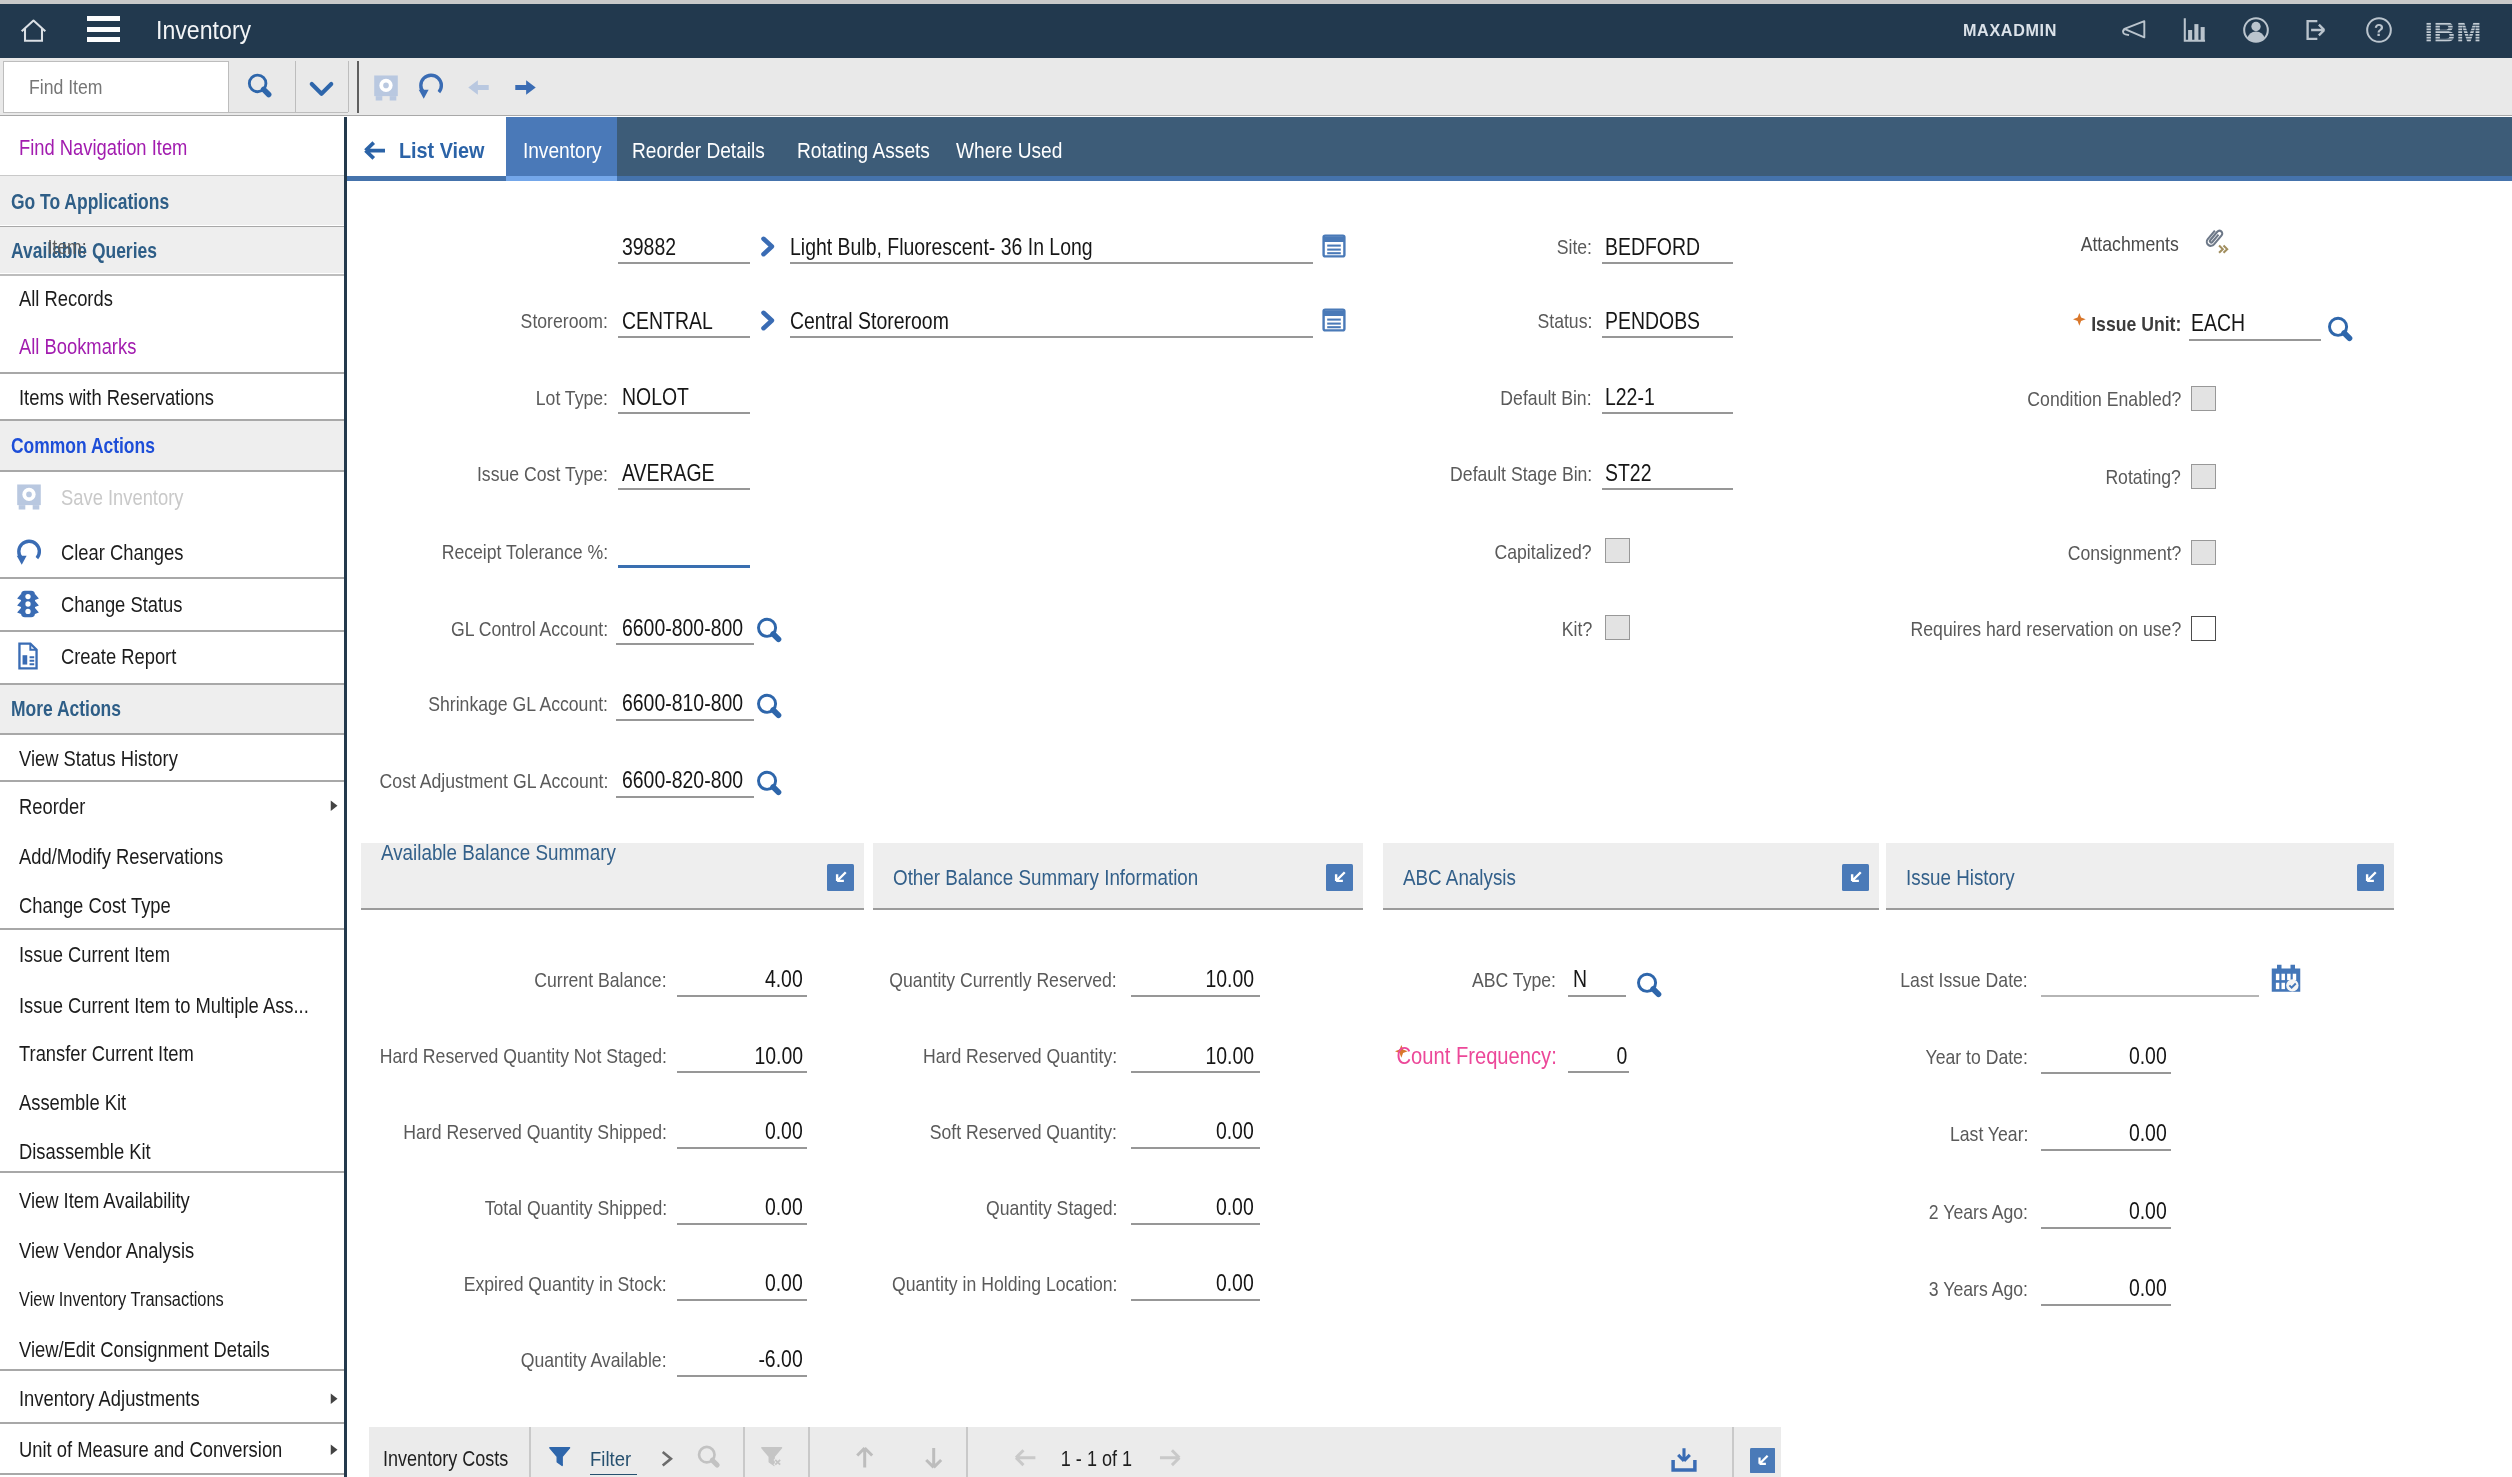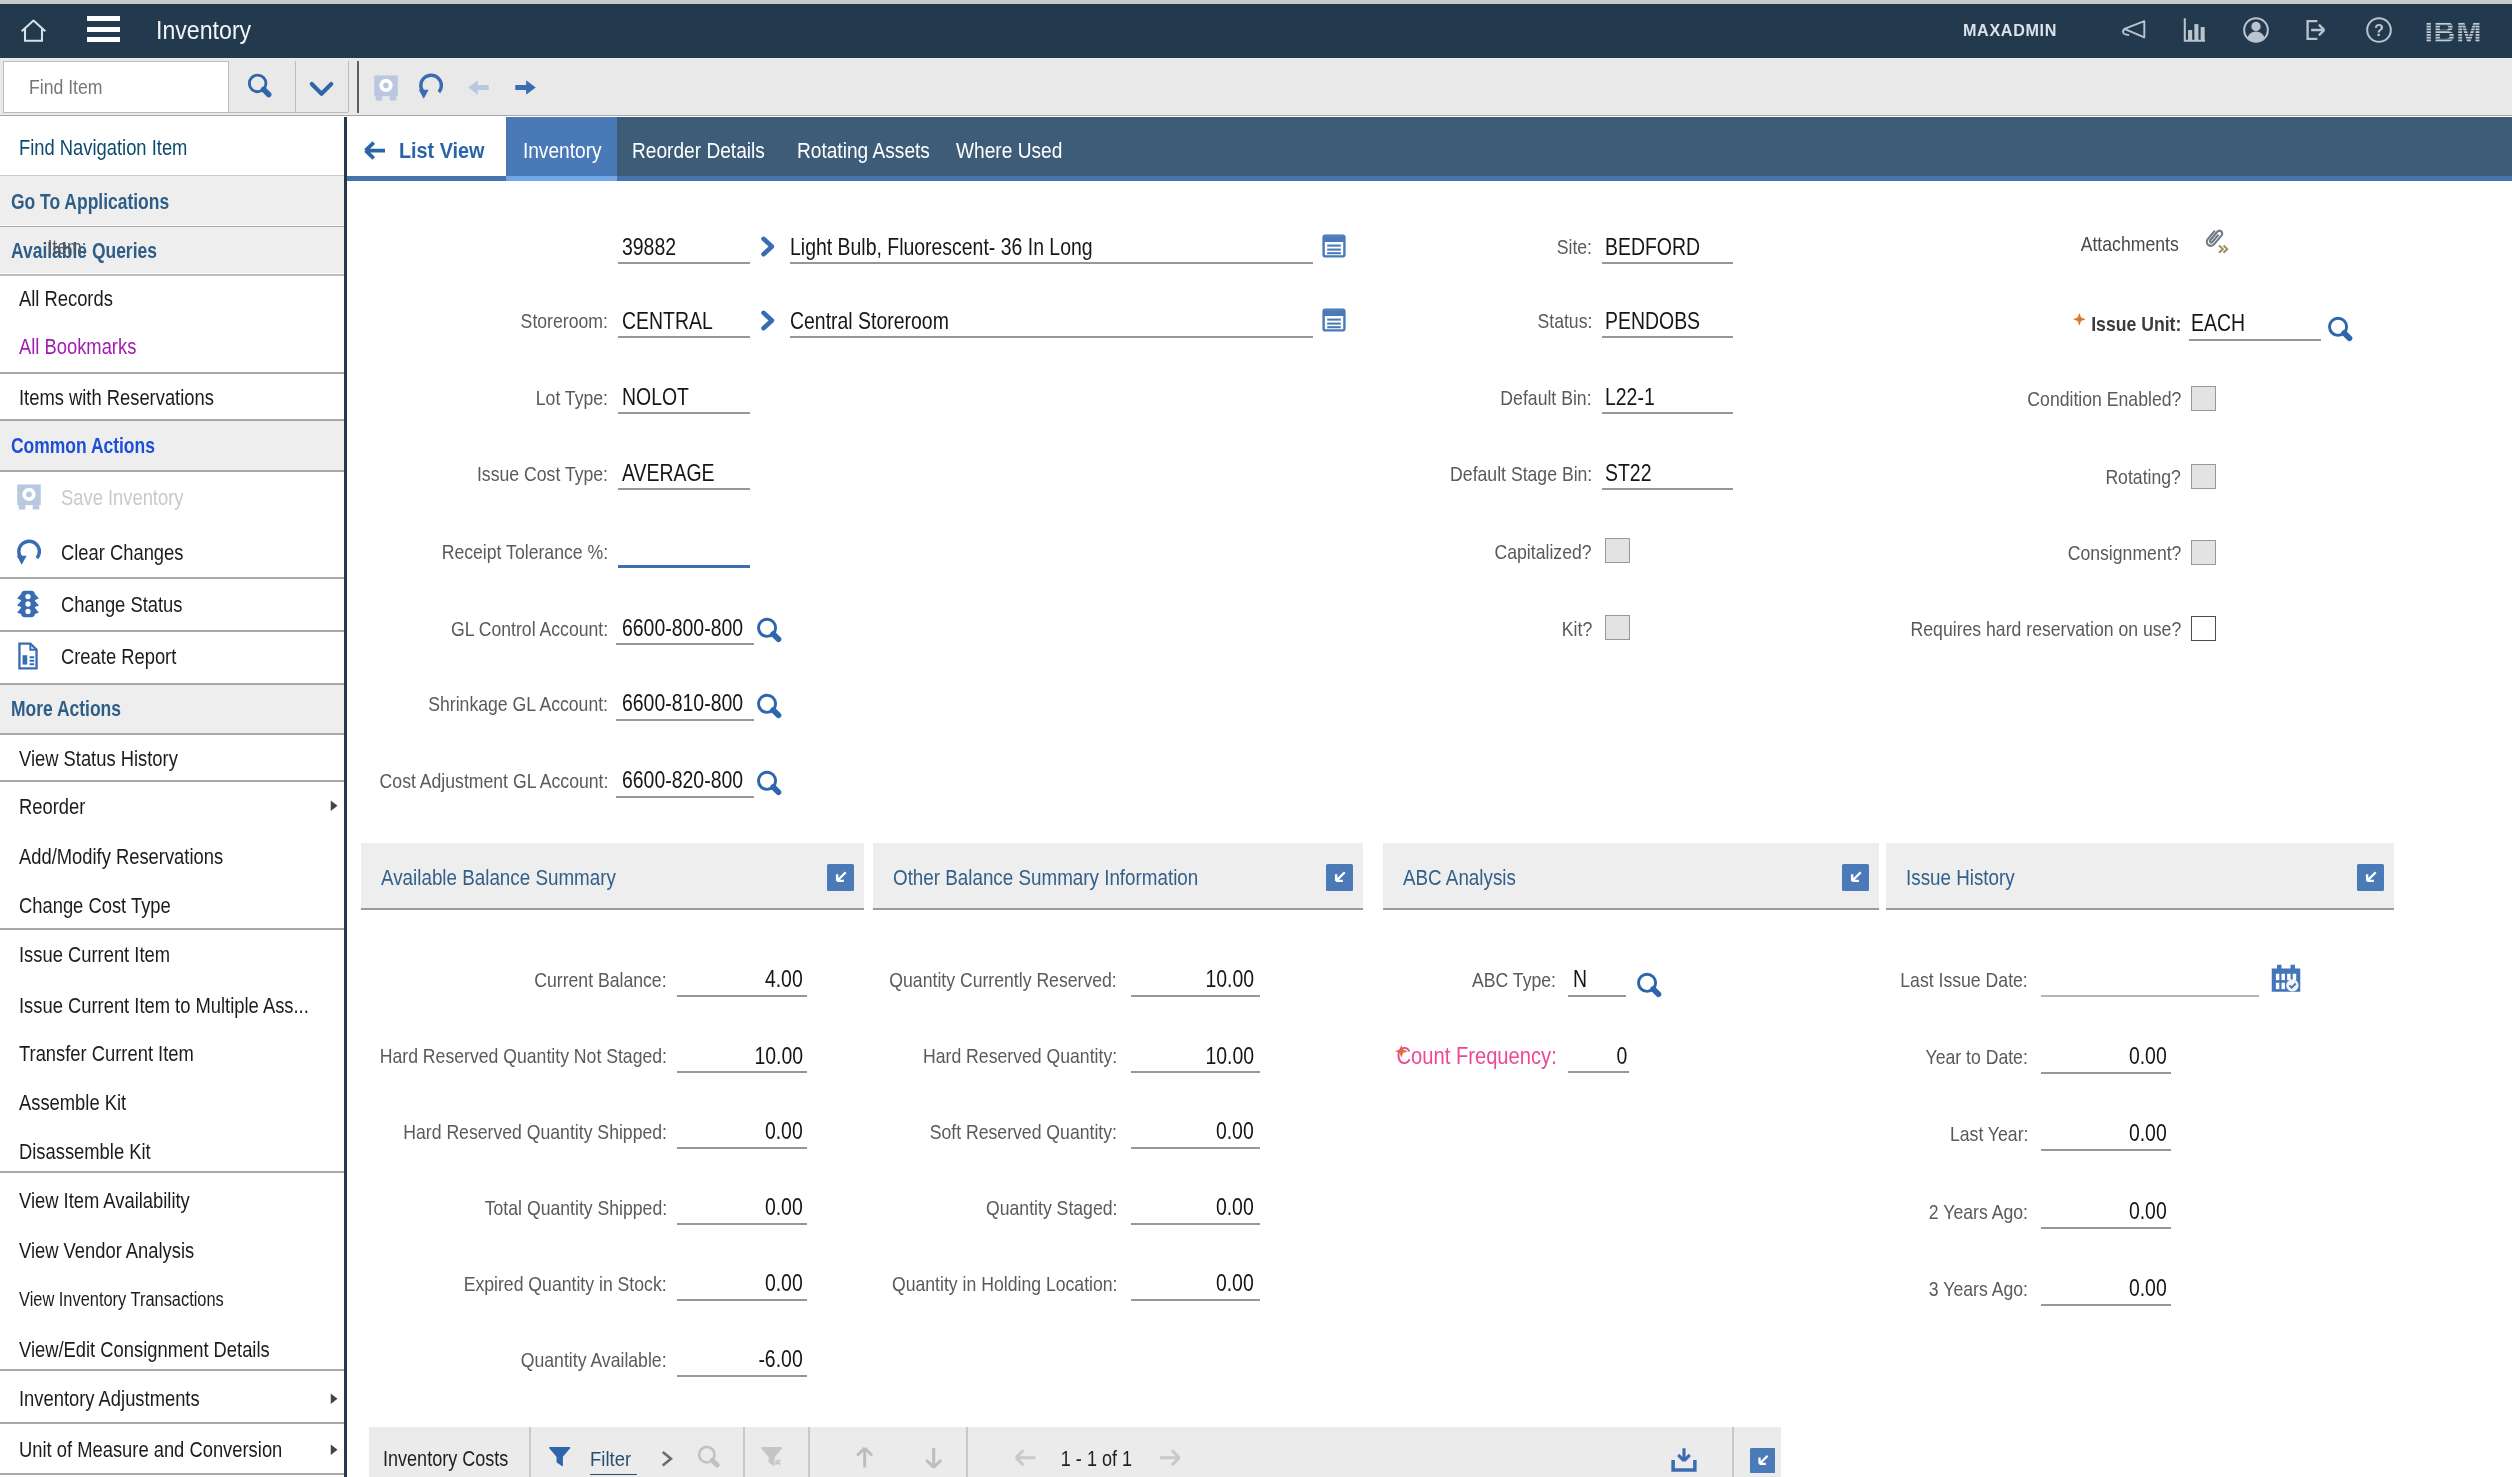--- a/index.html
+++ b/index.html
@@ -88,7 +88,7 @@
   </svg>
 <div style="position:absolute;left:0;top:117px;width:344px;height:1361px;background:#fff;"></div>
 <div style="position:absolute;left:344px;top:117px;width:3px;height:1361px;background:#23394c;"></div>
-<div style="position:absolute;left:19.4px;top:131px;height:33px;line-height:33px;font-size:22.4px;color:#0c4a6e;"><span style="display:inline-block;transform:scaleX(0.82);transform-origin:0% 50%;white-space:nowrap;">Find Navigation Item</span></div>
+<div style="position:absolute;left:19.4px;top:131px;height:33px;line-height:33px;font-size:22.4px;color:#a21caf;"><span style="display:inline-block;transform:scaleX(0.82);transform-origin:0% 50%;white-space:nowrap;">Find Navigation Item</span></div>
 <div style="position:absolute;left:0px;top:175px;width:344px;height:1.5px;background:#c9c9c9;"></div>
 <div style="position:absolute;left:0;top:176px;width:344px;height:49px;background:#eeeeee;"></div>
 <div style="position:absolute;left:11.2px;top:185px;height:33px;line-height:33px;font-size:22.4px;font-weight:bold;color:#2e5e87;"><span style="display:inline-block;transform:scaleX(0.78);transform-origin:0% 50%;white-space:nowrap;">Go To Applications</span></div>

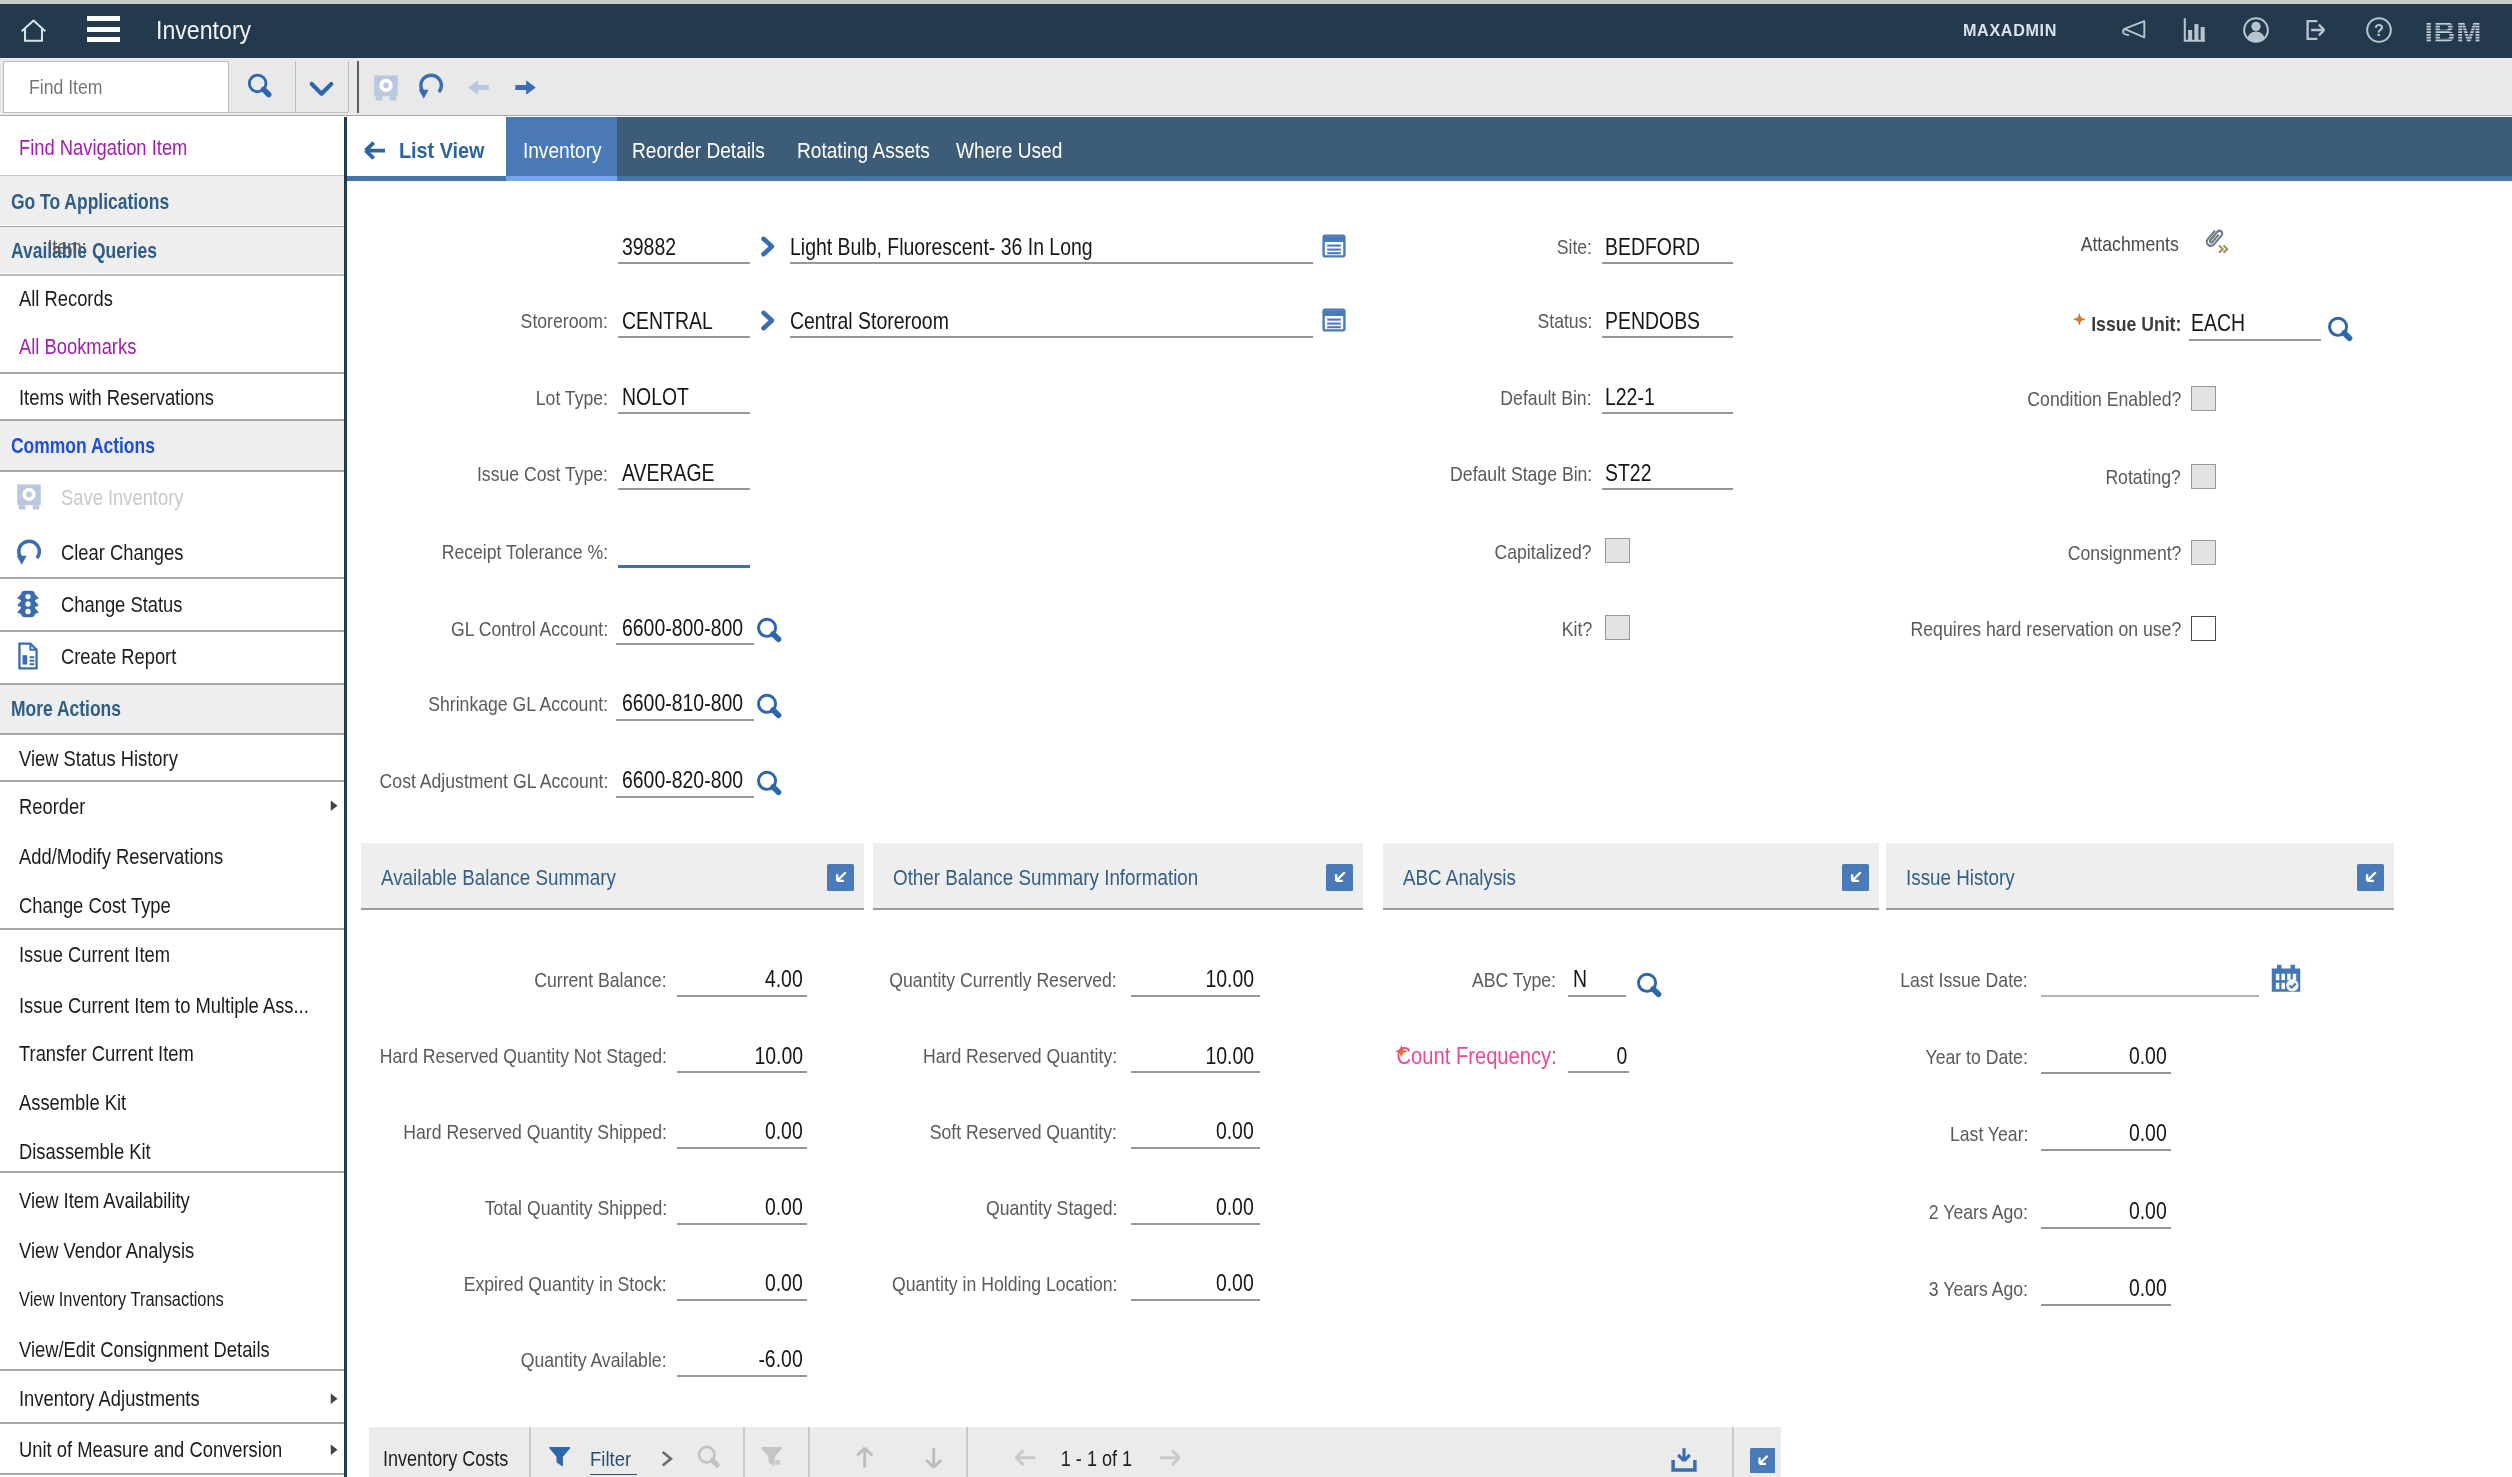--- a/index.html
+++ b/index.html
@@ -283,7 +283,7 @@
 <div style="position:absolute;left:1613px;top:612px;width:568px;height:33px;line-height:33px;text-align:right;font-size:21px;color:#5a5a5a;"><span style="display:inline-block;transform:scaleX(0.84);transform-origin:100% 50%;white-space:nowrap;">Requires hard reservation on use?</span></div>
 <div style="position:absolute;left:2191px;top:616px;width:25.4px;height:25.4px;background:#fff;border:1.9px solid #4d4d4d;box-sizing:border-box;"></div>
 <div style="position:absolute;left:361px;top:843px;width:503px;height:67px;background:#eeeeee;border-bottom:2.2px solid #9b9b9b;"></div>
-<div style="position:absolute;left:381px;top:861px;height:33px;line-height:33px;font-size:22.4px;color:#33608a;"><span style="display:inline-block;transform:scaleX(0.84);transform-origin:0% 50%;white-space:nowrap;">Available Balance Summary</span></div>
+<div style="position:absolute;left:381px;top:836px;height:33px;line-height:33px;font-size:22.4px;color:#33608a;"><span style="display:inline-block;transform:scaleX(0.84);transform-origin:0% 50%;white-space:nowrap;">Available Balance Summary</span></div>
 <svg style="position:absolute;left:827px;top:864px" width="27" height="27" viewBox="0 0 36 36">
     <rect width="36" height="36" rx="2" fill="#4a7ab8"></rect>
     <path d="M25 11 L15 21 M13.5 22.5 h9 M13.5 22.5 v-9" stroke="#fff" stroke-width="3.2" fill="none"></path>

